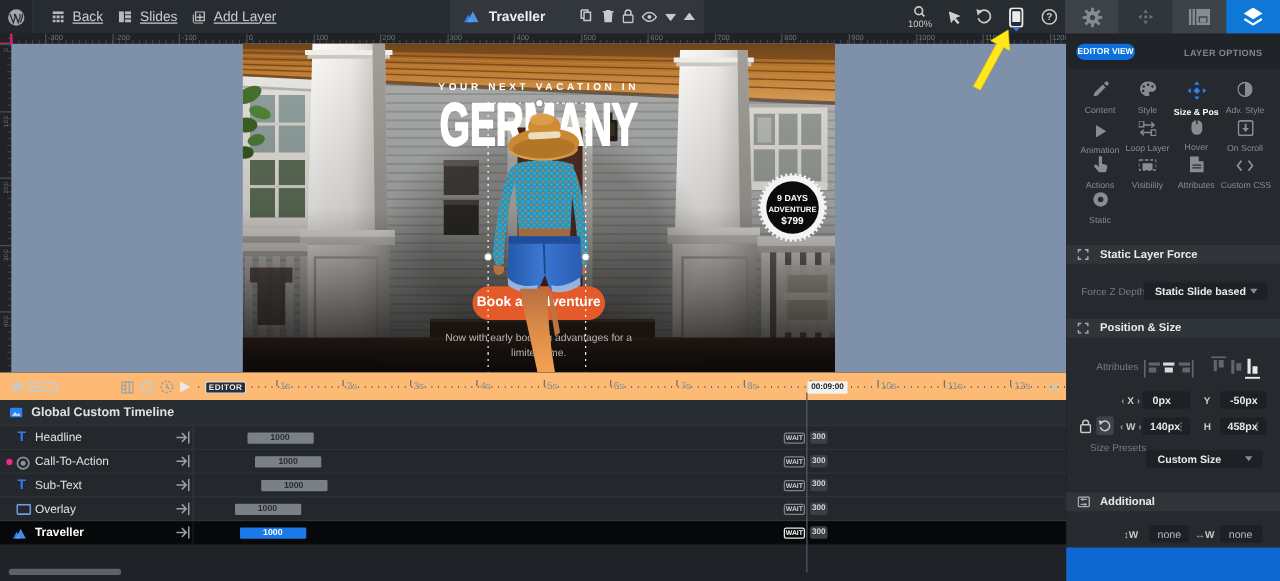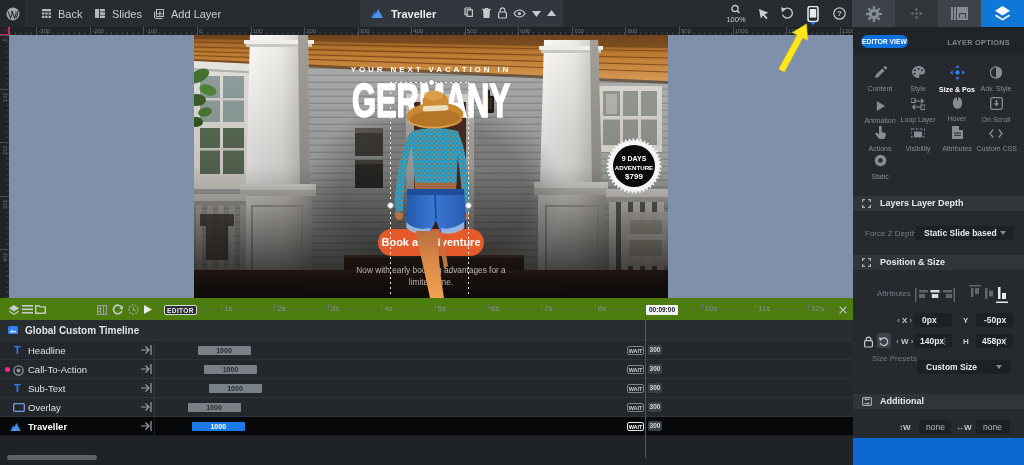--- a/index.html
+++ b/index.html
@@ -10,7 +10,7 @@
   
   #header { position:absolute; left:0; top:0; width:1024px; height:27px; background:#272c31; }
   #wparea { position:absolute; left:0; top:0; width:27px; height:27px; background:#23272b; border-right:1px solid #32373c; }
-  .hbtn { position:absolute; top:0; height:27px; display:flex; align-items:center; color:#c9cdd1; font-size:11px; font-weight:400; }
+  .hbtn { position:absolute; top:0; height:27px; display:flex; align-items:center; color:#c9cdd1; font-size:11px; font-weight:400;text-decoration:underline; }
   .hico { display:inline-block; margin-right:7px; }
   #midbox { position:absolute; left:360px; top:0; width:203px; height:27px; background:#32373d; display:flex; align-items:center; }
   #midbox .name { color:#eceef0; font-size:11px; font-weight:700; margin-left:8px; }

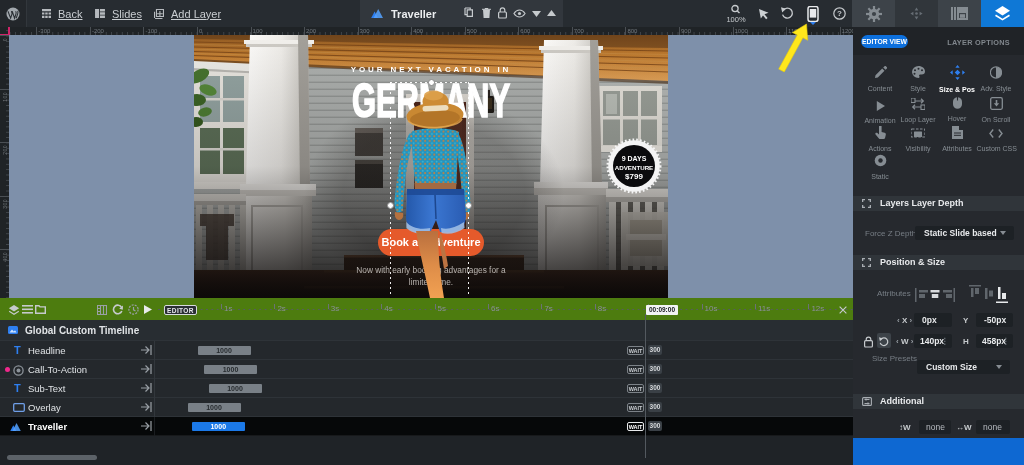--- a/index.html
+++ b/index.html
@@ -698,7 +698,7 @@
         <g fill="#a8adb2">
           <path d="M0 0h3v1.3H1.3V3H0zM6 0h3v3H7.7V1.3H6zM0 6h1.3v1.7H3V9H0zM7.7 6H9v3H6V7.7h1.7z"></path>
         </g>
-      </svg><span>Layers Layer Depth</span></div>
+      </svg><span>Static Layer Force</span></div>
   <div class="flabel" style="left:12px;top:202px">Force Z Depth</div>
   <div class="drop" style="left:62px;top:199px;width:99px;height:14px;line-height:14px"><span style="margin-left:9px">Static Slide based</span><span class="caret" style="right:8px;top:5px"></span></div>
 

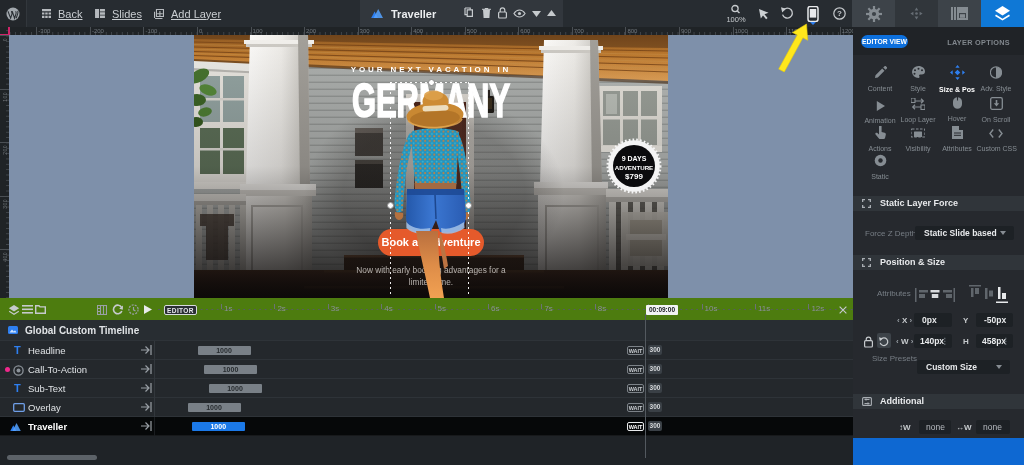--- a/index.html
+++ b/index.html
@@ -44,7 +44,7 @@
 
   
   #timeline { position:absolute; left:0; top:298px; width:853px; height:167px; background:#24282c; }
-  #tl-toolbar { position:absolute; left:0; top:0; width:853px; height:22px; background:#4d7c0f; }
+  #tl-toolbar { position:absolute; left:0; top:0; width:853px; height:22px; background:#fdba74; }
   #tl-ruler { position:absolute; left:155px; top:0; width:698px; height:22px; }
   .tsec { position:absolute; top:6px; font-size:8px; color:#8a9096; }
   #editorbtn { position:absolute; left:164px; top:7px; width:33px; height:10px; border:1px solid #d7dadd; border-radius:2px; color:#e8eaec; font-size:6.5px; font-weight:700; text-align:center; line-height:9px; letter-spacing:.4px; background:#2a2f34; z-index:3; }

